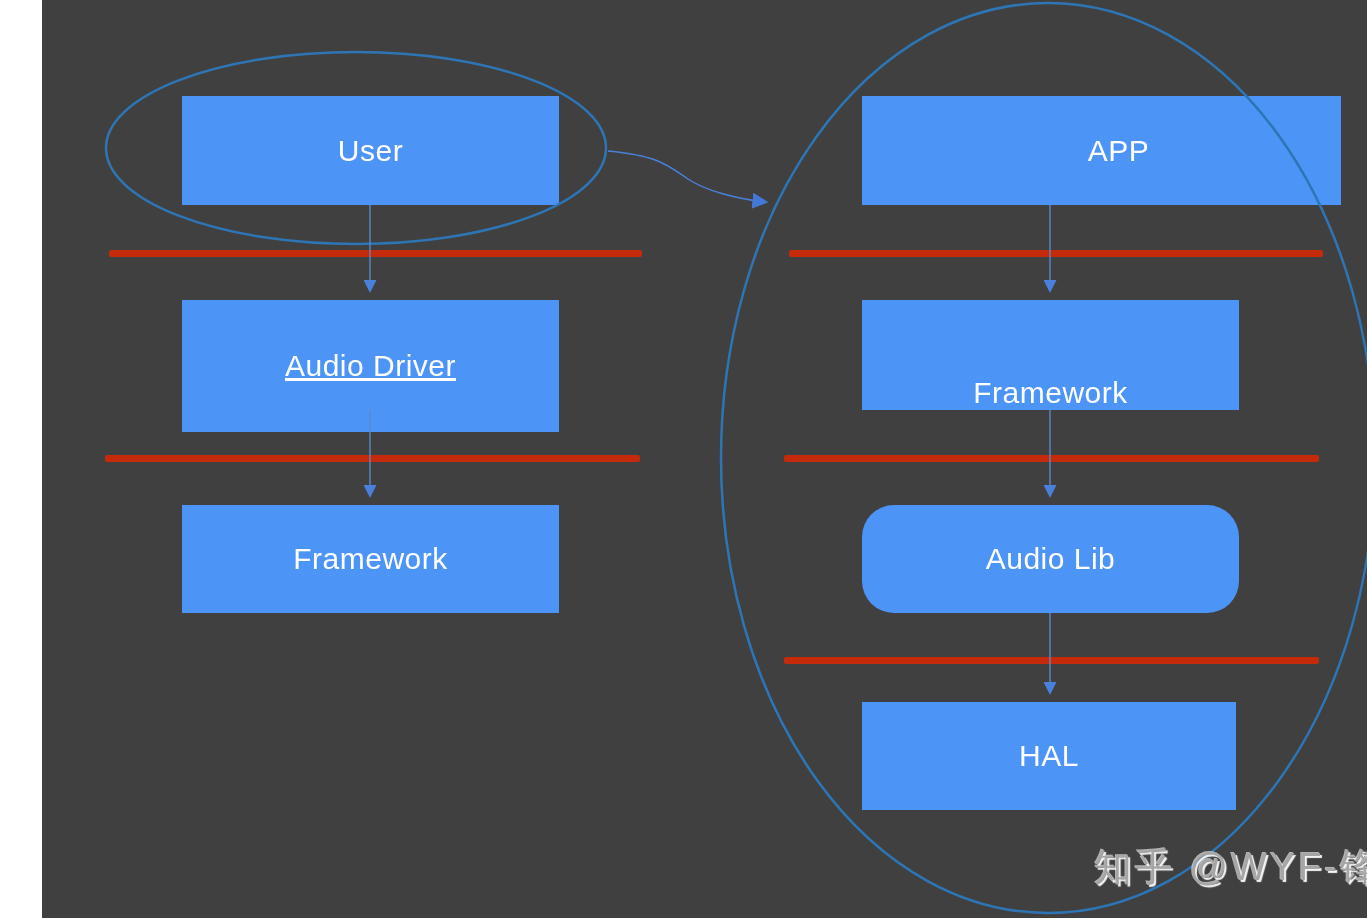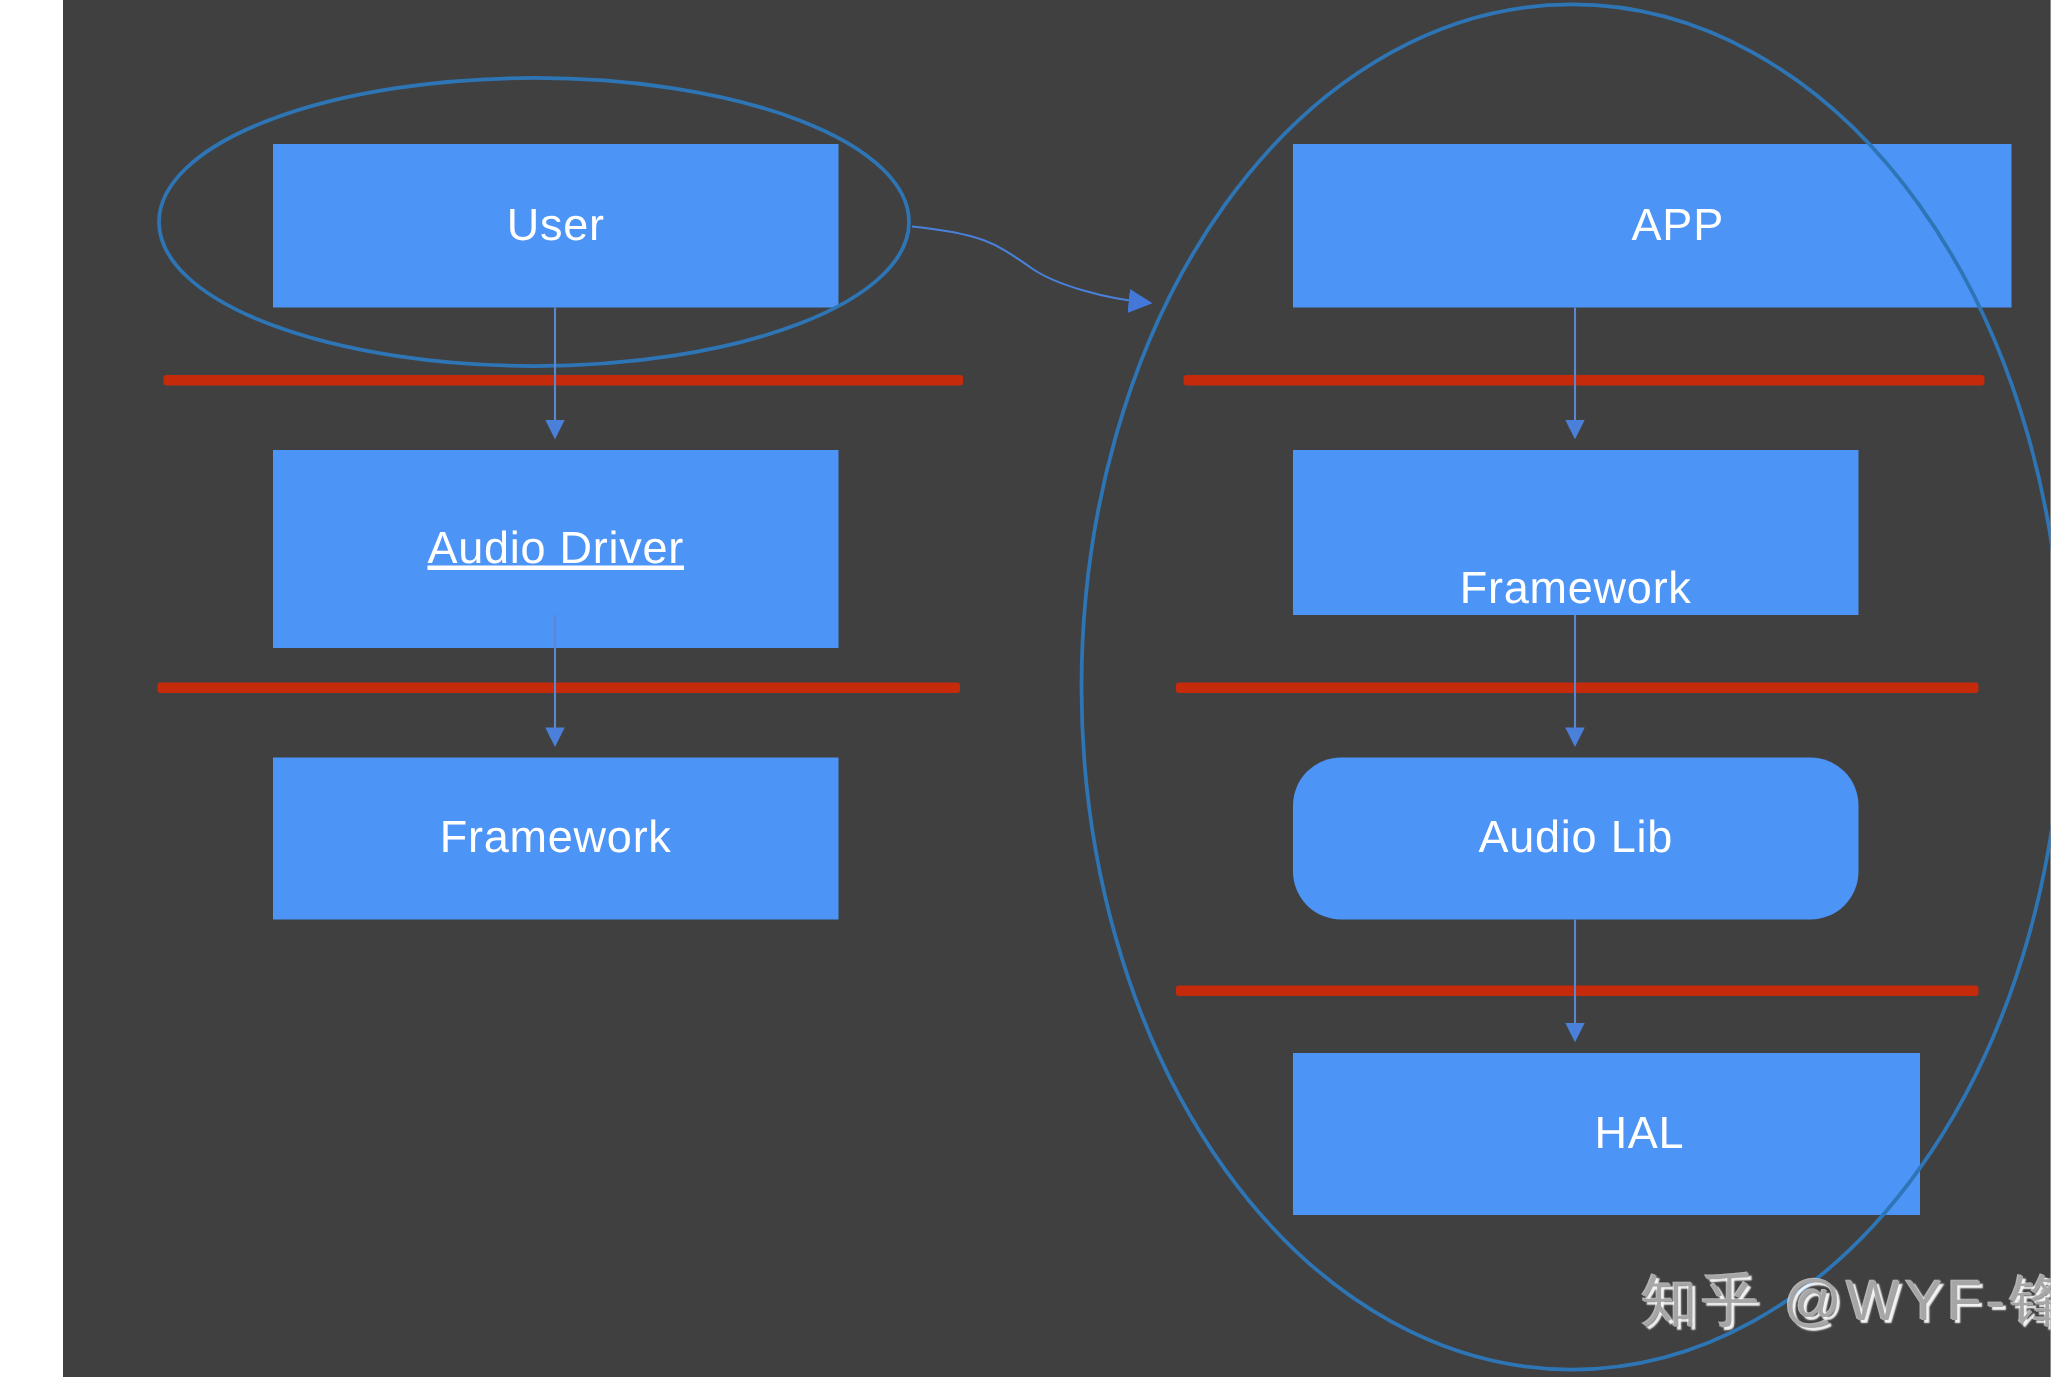--- a/index.html
+++ b/index.html
@@ -89,7 +89,7 @@
   <div class="node" style="left:820px; top:505px; width:377px; height:108px;border-radius:32px;">
     <span>Audio Lib</span>
   </div>
-  <div class="node" style="left:820px; top:702px; width:374px; height:108px;padding-left:44px;">
+  <div class="node" style="left:820px; top:702px; width:374px; height:108px;">
     <span>HAL</span>
   </div>
 

